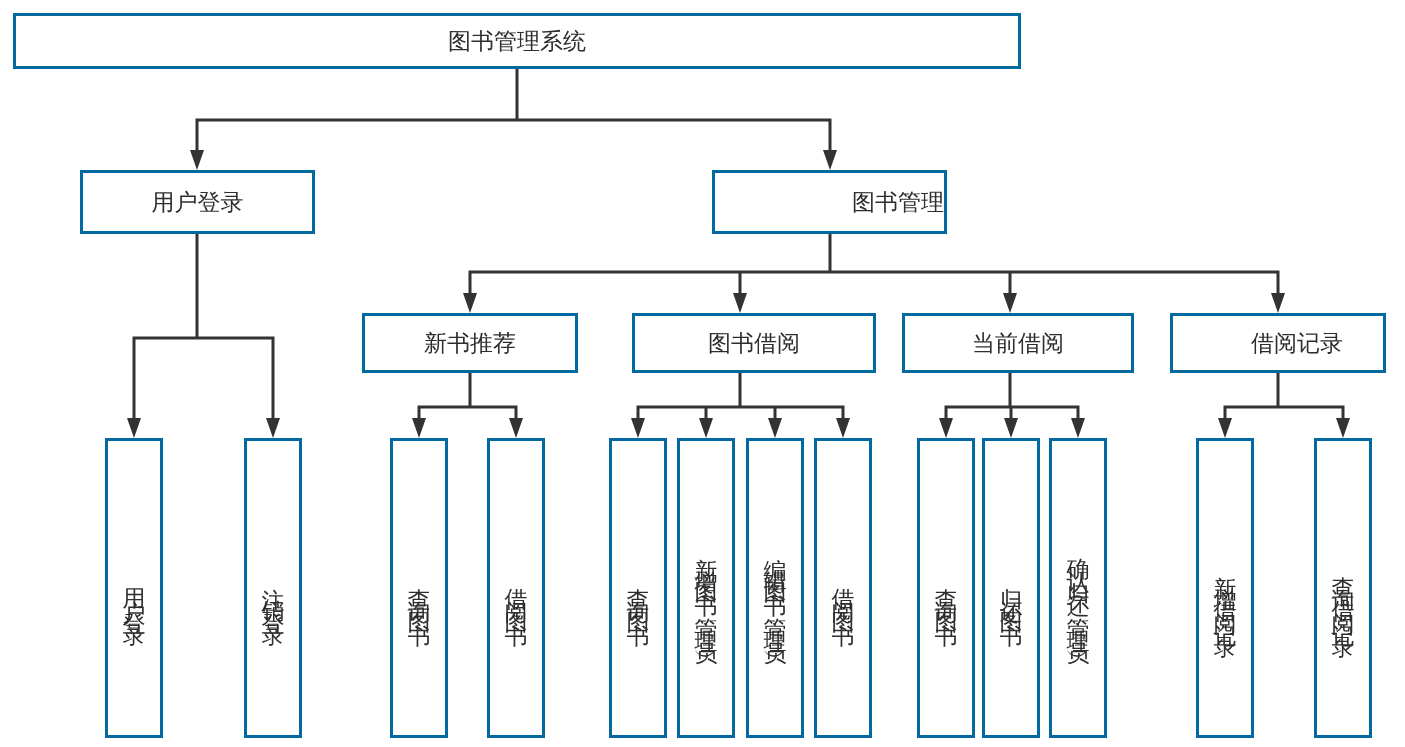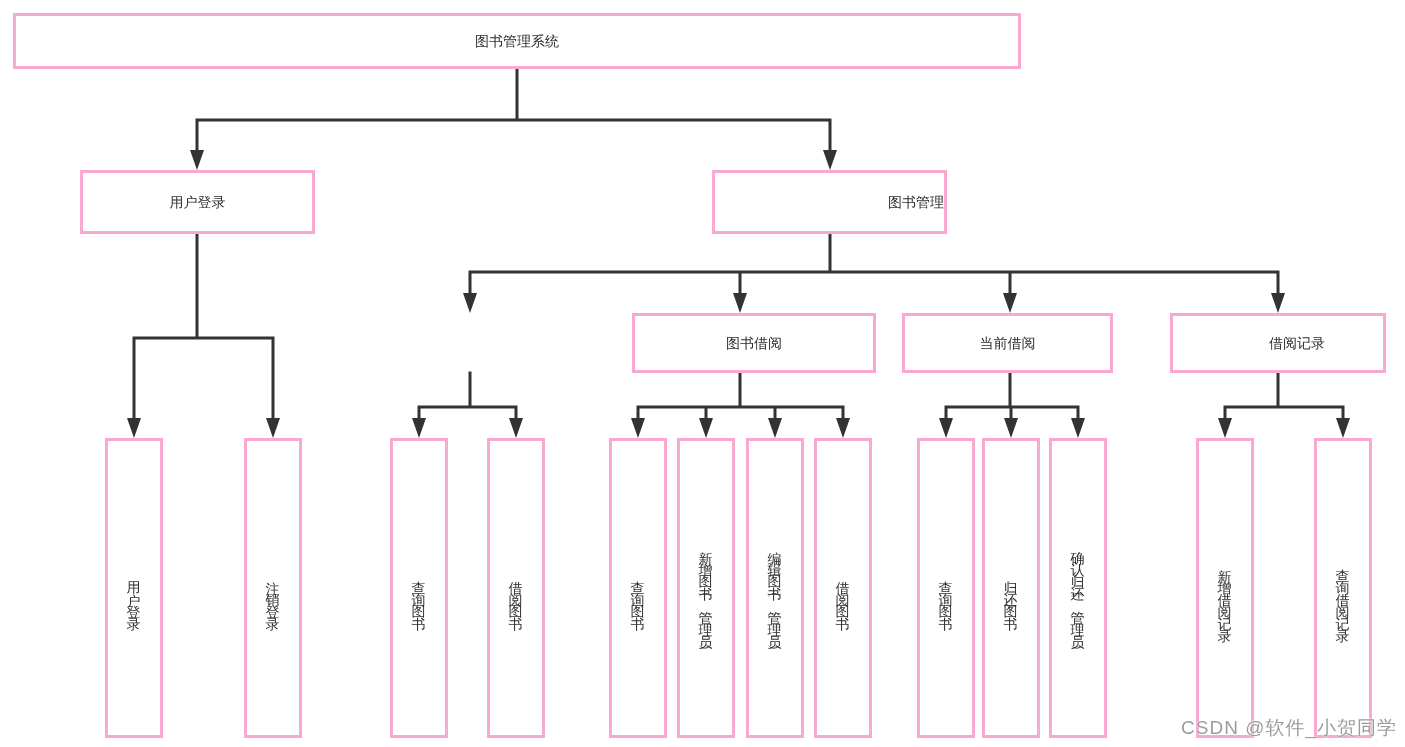--- a/index.html
+++ b/index.html
@@ -24,14 +24,14 @@
   .box {
     position: absolute;
     box-sizing: border-box;
-    border: 3px solid #f9a8d4;
+    border: 3px solid #0369a1;
     background: #ffffff;
     display: flex;
     align-items: center;
     justify-content: center;
     z-index: 2;
     color: #2d2d2d;
-    font-size: 14px;
+    font-size: 23px;
     line-height: 1;
   }
   .box .lbl { white-space: nowrap; }

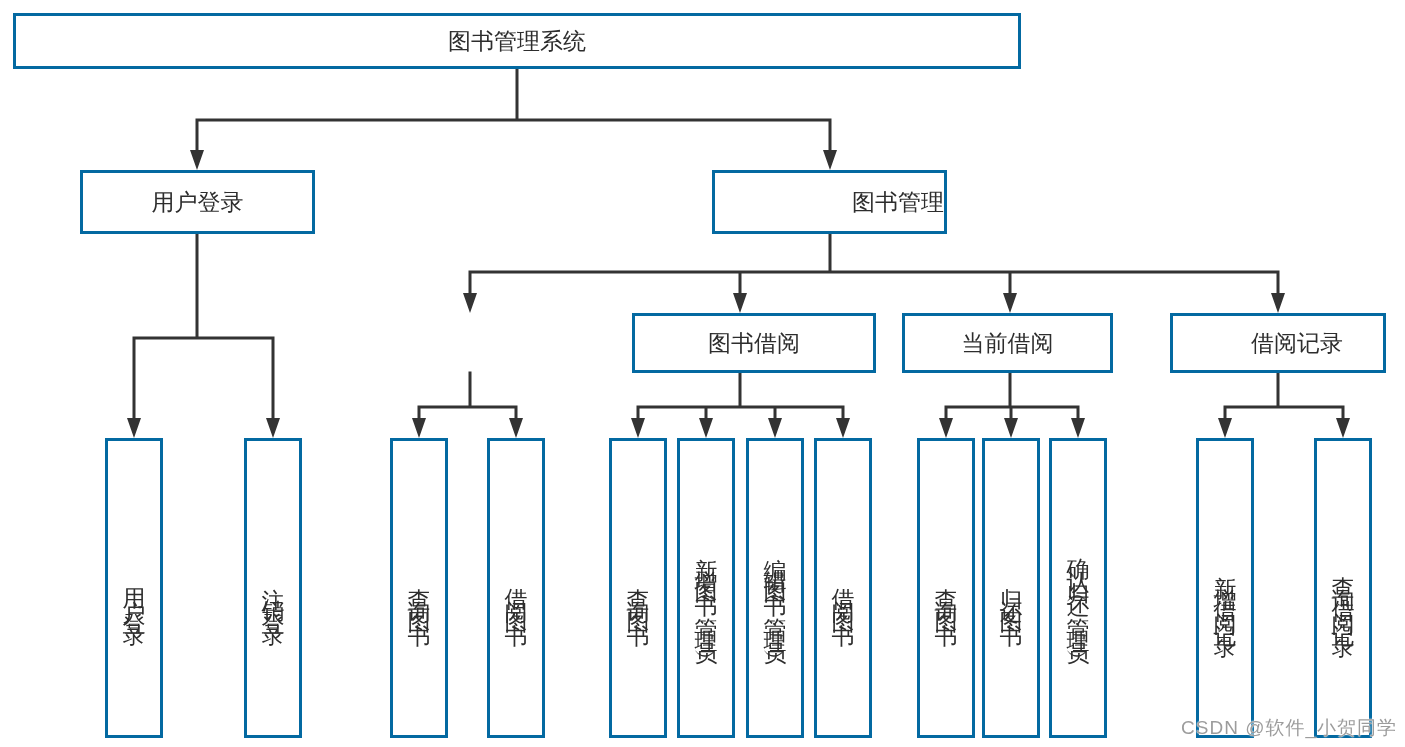--- a/index.html
+++ b/index.html
@@ -111,6 +111,9 @@
     <span class="lbl">图书管理</span>
   </div>
 
+  <div class="box" style="left:362px; top:313px; width:216px; height:60px;">
+    <span class="lbl">新书推荐</span>
+  </div>
   <div class="box" style="left:632px; top:313px; width:244px; height:60px;">
     <span class="lbl">图书借阅</span>
   </div>

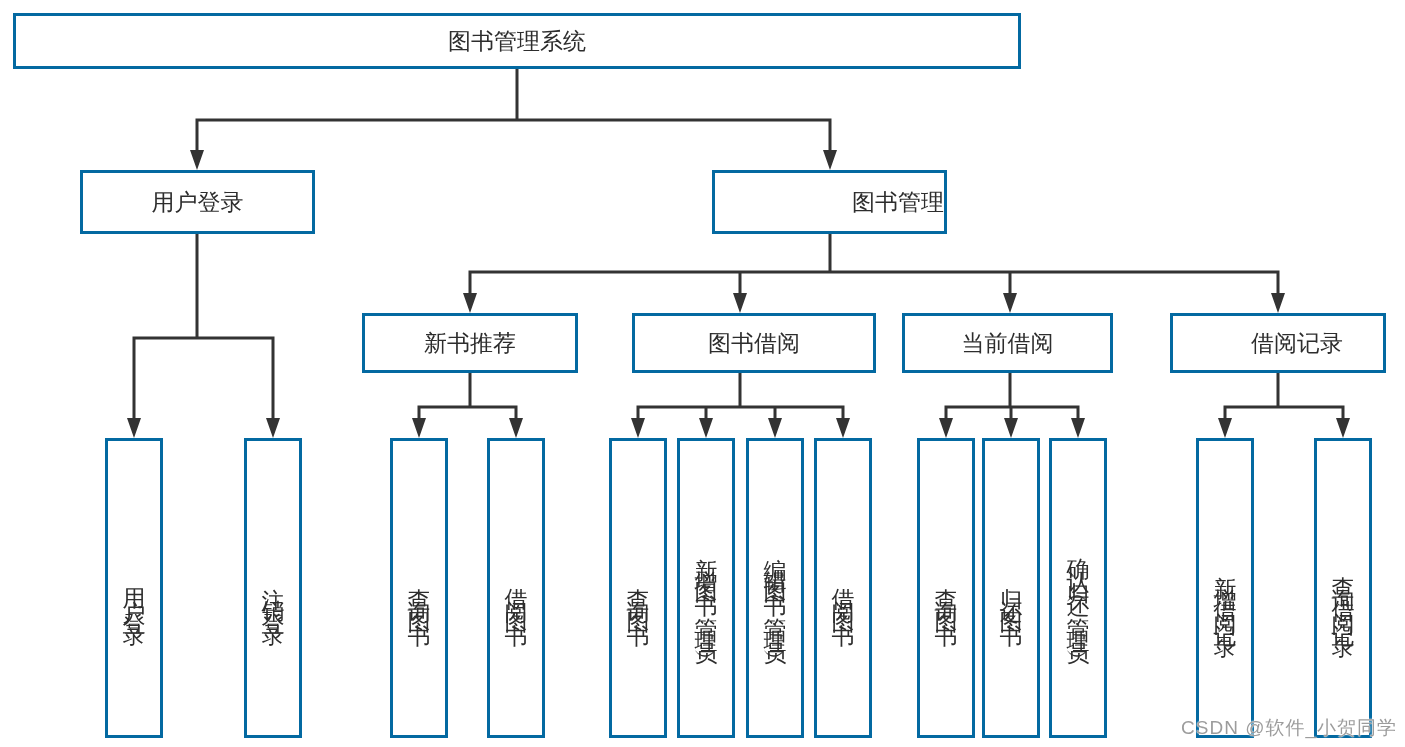--- a/index.html
+++ b/index.html
@@ -117,7 +117,7 @@
   <div class="box" style="left:632px; top:313px; width:244px; height:60px;">
     <span class="lbl">图书借阅</span>
   </div>
-  <div class="box" style="left:902px; top:313px; width:211px; height:60px;">
+  <div class="box" style="left:902px; top:313px; width:232px; height:60px;">
     <span class="lbl">当前借阅</span>
   </div>
   <div class="box" style="left:1170px; top:313px; width:216px; height:60px;padding-left:38px;">

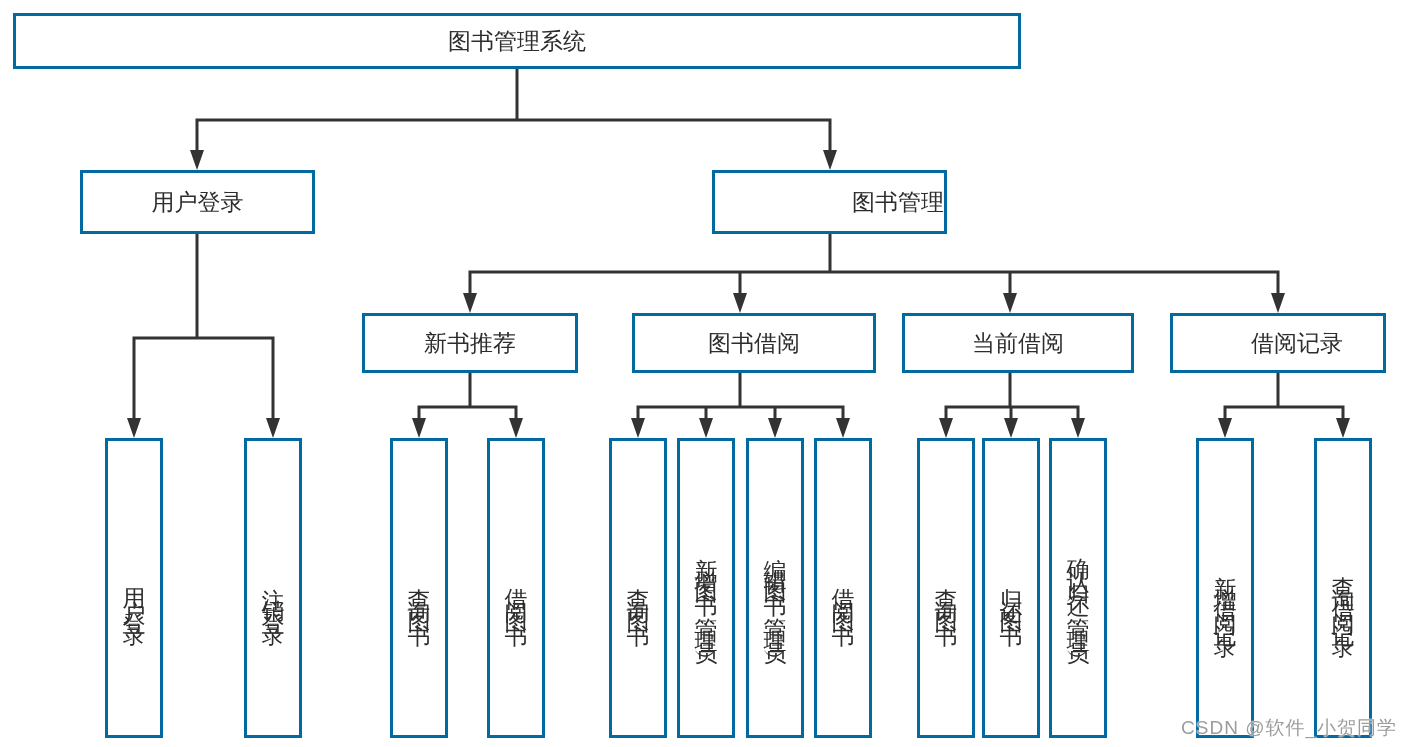--- a/index.html
+++ b/index.html
@@ -168,7 +168,6 @@
     <span class="lbl">查询借阅记录</span>
   </div>
 
-  <div class="watermark">CSDN @软件_小贺同学</div>
 
 </div>
 

